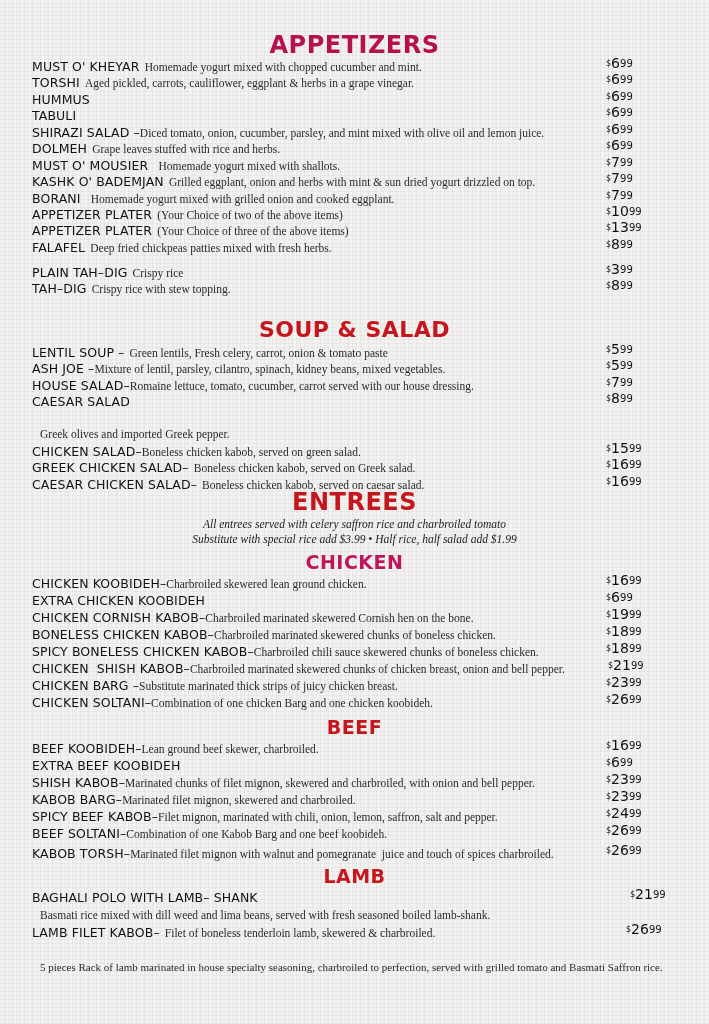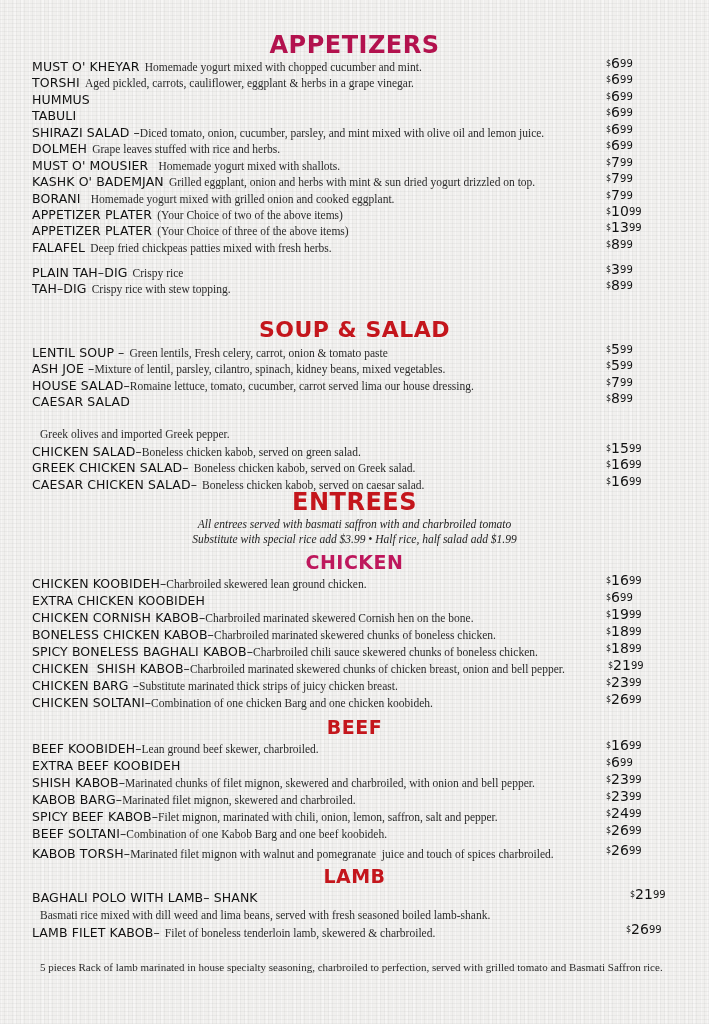--- a/index.html
+++ b/index.html
@@ -80,7 +80,7 @@
 
   <div class="row" style="top:344px"><span class="name">LENTIL SOUP –</span> <span class="desc">Green lentils, Fresh celery, carrot, onion &amp; tomato paste</span><span class="price" style="left:574px"><span class="cur">$</span><span class="dol">5</span><span class="cent">99</span></span></div>
   <div class="row" style="top:360px"><span class="name">ASH JOE –</span><span class="desc">Mixture of lentil, parsley, cilantro, spinach, kidney beans, mixed vegetables.</span><span class="price" style="left:574px"><span class="cur">$</span><span class="dol">5</span><span class="cent">99</span></span></div>
-  <div class="row" style="top:377px"><span class="name">HOUSE SALAD–</span><span class="desc">Romaine lettuce, tomato, cucumber, carrot served lima our house dressing.</span><span class="price" style="left:574px"><span class="cur">$</span><span class="dol">7</span><span class="cent">99</span></span></div>
+  <div class="row" style="top:377px"><span class="name">HOUSE SALAD–</span><span class="desc">Romaine lettuce, tomato, cucumber, carrot served with our house dressing.</span><span class="price" style="left:574px"><span class="cur">$</span><span class="dol">7</span><span class="cent">99</span></span></div>
   <div class="row" style="top:393px"><span class="name">CAESAR SALAD</span><span class="price" style="left:574px"><span class="cur">$</span><span class="dol">8</span><span class="cent">99</span></span></div>
   <div class="line2" style="top:426px">Greek olives and imported Greek pepper.</div>
   <div class="row" style="top:443px"><span class="name">CHICKEN SALAD–</span><span class="desc">Boneless chicken kabob, served on green salad.</span><span class="price" style="left:574px"><span class="cur">$</span><span class="dol">15</span><span class="cent">99</span></span></div>

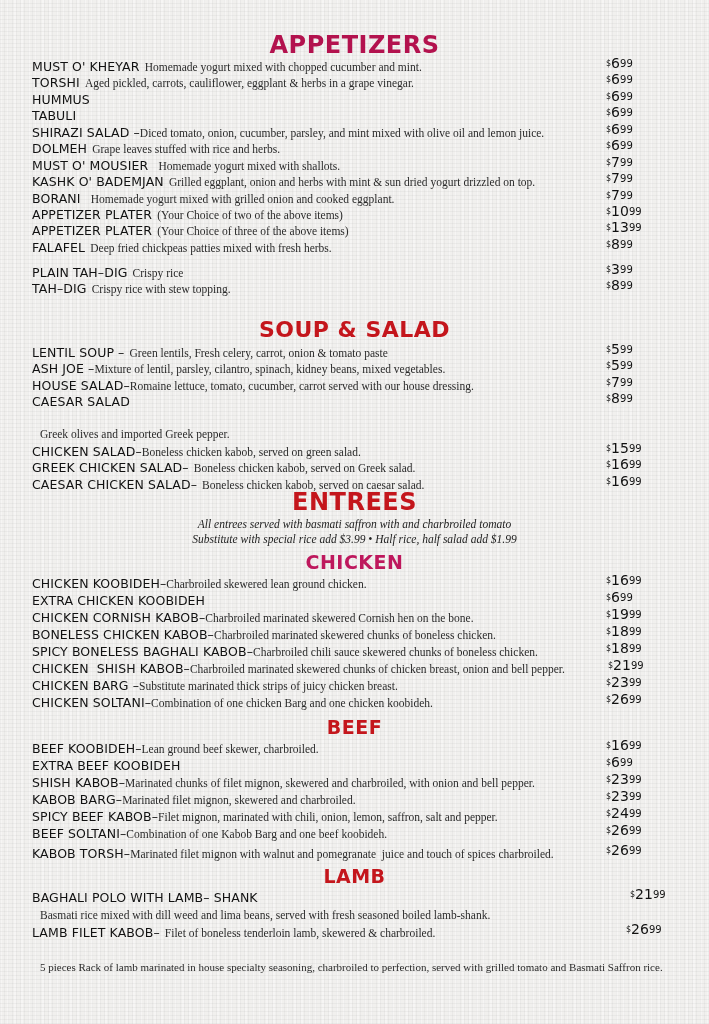--- a/index.html
+++ b/index.html
@@ -88,7 +88,7 @@
   <div class="row" style="top:476px"><span class="name">CAESAR CHICKEN SALAD–</span> <span class="desc">Boneless chicken kabob, served on caesar salad.</span><span class="price" style="left:574px"><span class="cur">$</span><span class="dol">16</span><span class="cent">99</span></span></div>
 
   <div class="section-title t-entrees">ENTREES</div>
-  <div class="note" style="top:518px">All entrees served with basmati saffron with and charbroiled tomato</div>
+  <div class="note" style="top:518px">All entrees served with celery saffron rice and charbroiled tomato</div>
   <div class="note" style="top:533px">Substitute with special rice add $3.99 • Half rice, half salad add $1.99</div>
 
   <div class="section-title t-chicken">CHICKEN</div>

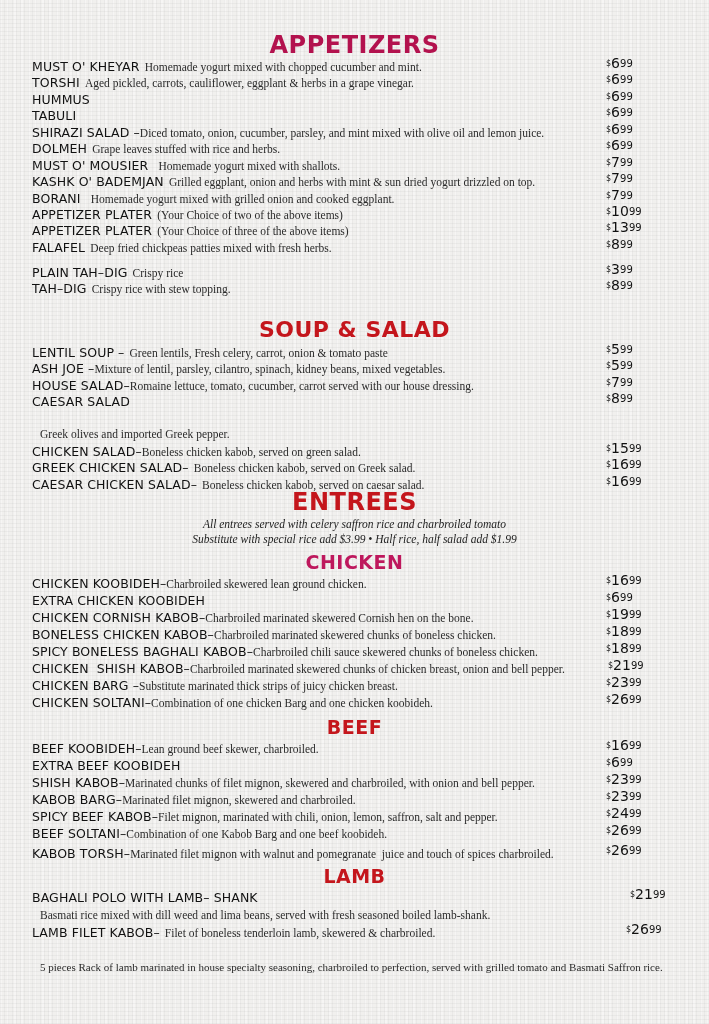--- a/index.html
+++ b/index.html
@@ -97,7 +97,7 @@
   <div class="row" style="top:592px"><span class="name">EXTRA CHICKEN KOOBIDEH</span><span class="price" style="left:574px"><span class="cur">$</span><span class="dol">6</span><span class="cent">99</span></span></div>
   <div class="row" style="top:609px"><span class="name">CHICKEN CORNISH KABOB–</span><span class="desc">Charbroiled marinated skewered Cornish hen on the bone.</span><span class="price" style="left:574px"><span class="cur">$</span><span class="dol">19</span><span class="cent">99</span></span></div>
   <div class="row" style="top:626px"><span class="name">BONELESS CHICKEN KABOB–</span><span class="desc">Charbroiled marinated skewered chunks of boneless chicken.</span><span class="price" style="left:574px"><span class="cur">$</span><span class="dol">18</span><span class="cent">99</span></span></div>
-  <div class="row" style="top:643px"><span class="name">SPICY BONELESS BAGHALI KABOB–</span><span class="desc">Charbroiled chili sauce skewered chunks of boneless chicken.</span><span class="price" style="left:574px"><span class="cur">$</span><span class="dol">18</span><span class="cent">99</span></span></div>
+  <div class="row" style="top:643px"><span class="name">SPICY BONELESS CHICKEN KABOB–</span><span class="desc">Charbroiled chili sauce skewered chunks of boneless chicken.</span><span class="price" style="left:574px"><span class="cur">$</span><span class="dol">18</span><span class="cent">99</span></span></div>
   <div class="row" style="top:660px"><span class="name" style="white-space:pre">CHICKEN  SHISH KABOB–</span><span class="desc">Charbroiled marinated skewered chunks of chicken breast, onion and bell pepper.</span><span class="price" style="left:576px"><span class="cur">$</span><span class="dol">21</span><span class="cent">99</span></span></div>
   <div class="row" style="top:677px"><span class="name">CHICKEN BARG –</span><span class="desc">Substitute marinated thick strips of juicy chicken breast.</span><span class="price" style="left:574px"><span class="cur">$</span><span class="dol">23</span><span class="cent">99</span></span></div>
   <div class="row" style="top:694px"><span class="name">CHICKEN SOLTANI–</span><span class="desc">Combination of one chicken Barg and one chicken koobideh.</span><span class="price" style="left:574px"><span class="cur">$</span><span class="dol">26</span><span class="cent">99</span></span></div>

